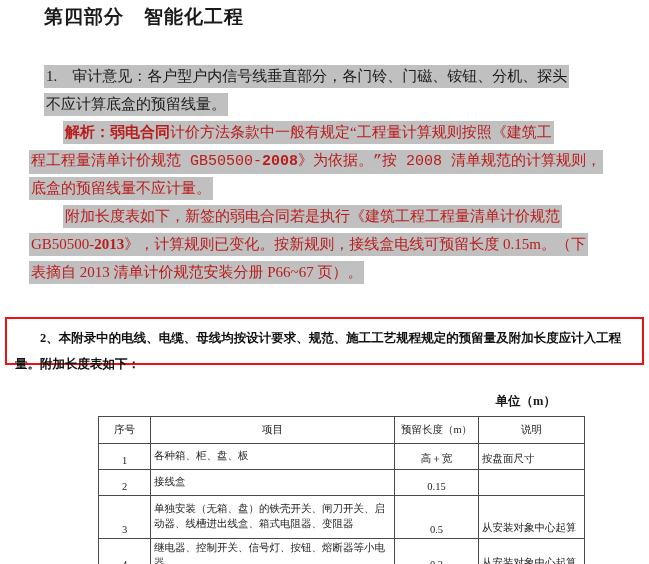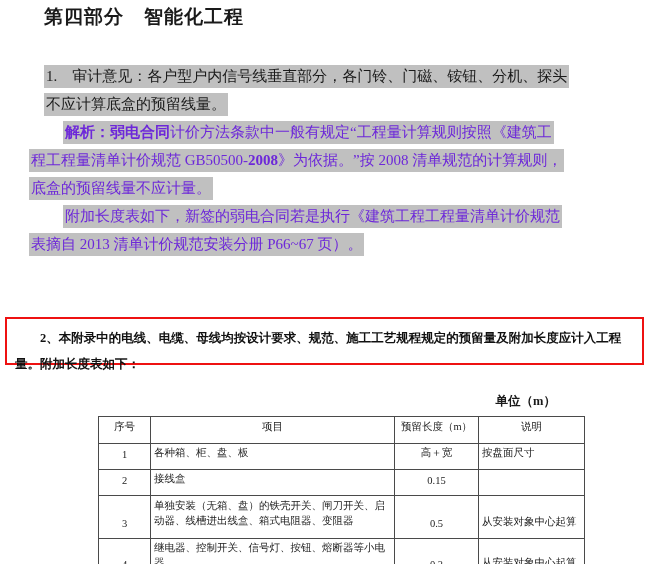--- a/index.html
+++ b/index.html
@@ -18,7 +18,7 @@
   .line{height:28px;line-height:28px;white-space:nowrap;font-size:15px;}
   .line .hl{background:#c0c0c0;padding:3px 2px 4px 2px;}
   .b{font-weight:bold;}
-  .blue{color:#6d28d9;}
+  .blue{color:#b91c1c;}
   
   .notice{
     position:absolute;left:5px;top:317px;width:639px;height:48px;

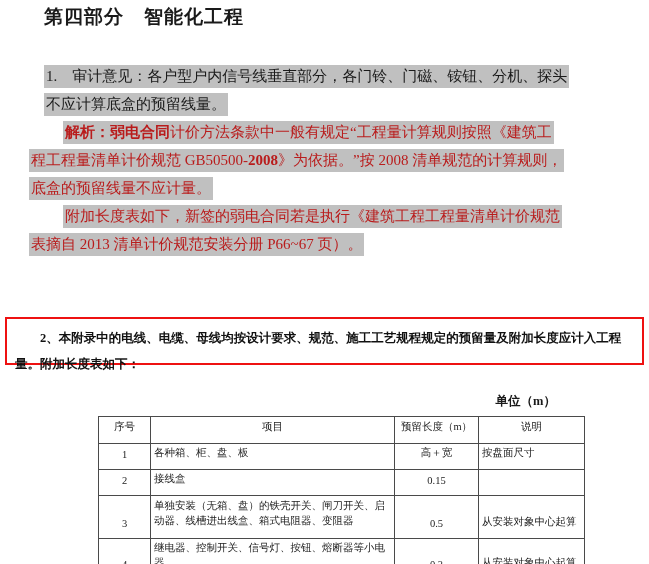--- a/index.html
+++ b/index.html
@@ -67,7 +67,7 @@
     <div class="line"><span class="hl" style="margin-left: 15px;"><span>1.　审计意见：各户型户内信号线垂直部分，各门铃、门磁、铵钮、分机、探头</span></span></div>
     <div class="line"><span class="hl" style="margin-left: 15px;"><span>不应计算底盒的预留线量。</span></span></div>
     <div class="line"><span class="hl" style="margin-left: 34px;"><span class="b blue">解析：弱电合同</span><span class="blue">计价方法条款中一般有规定“工程量计算规则按照《建筑工</span></span></div>
-    <div class="line"><span class="hl" style="margin-left: 0px;"><span class="blue">程工程量清单计价规范 GB50500-</span><span class="b blue">2008</span><span class="blue">》为依据。”按 2008 清单规范的计算规则，</span></span></div>
+    <div class="line"><span class="hl" style="margin-left: 0px; font-family: Liberation Mono, monospace;"><span class="blue">程工程量清单计价规范 GB50500-</span><span class="b blue">2008</span><span class="blue">》为依据。”按 2008 清单规范的计算规则，</span></span></div>
     <div class="line"><span class="hl" style="margin-left: 0px; text-align: right;"><span class="blue">底盒的预留线量不应计量。</span></span></div>
     <div class="line"><span class="hl" style="margin-left: 34px;"><span class="blue">附加长度表如下，新签的弱电合同若是执行《建筑工程工程量清单计价规范</span></span></div>
     <div class="line"><span class="hl" style="margin-left: 0px;"><span class="blue">表摘自 2013 清单计价规范安装分册 P66~67 页）。</span></span></div>

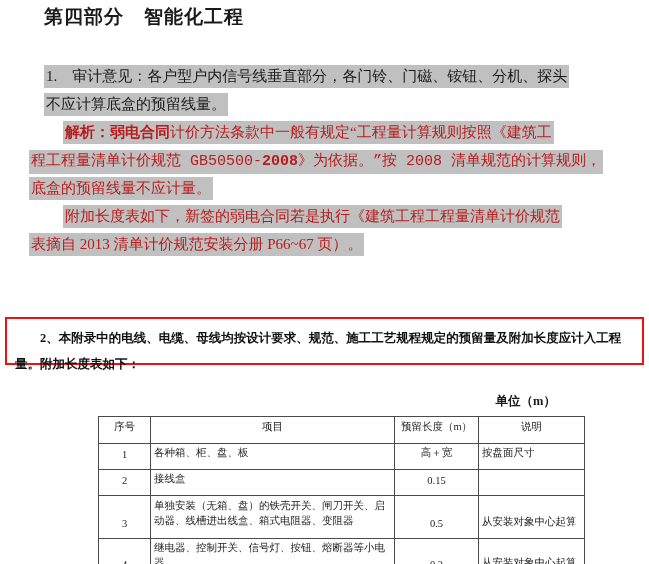--- a/index.html
+++ b/index.html
@@ -70,6 +70,7 @@
     <div class="line"><span class="hl" style="margin-left: 0px; font-family: Liberation Mono, monospace;"><span class="blue">程工程量清单计价规范 GB50500-</span><span class="b blue">2008</span><span class="blue">》为依据。”按 2008 清单规范的计算规则，</span></span></div>
     <div class="line"><span class="hl" style="margin-left: 0px; text-align: right;"><span class="blue">底盒的预留线量不应计量。</span></span></div>
     <div class="line"><span class="hl" style="margin-left: 34px;"><span class="blue">附加长度表如下，新签的弱电合同若是执行《建筑工程工程量清单计价规范</span></span></div>
+    <div class="line"><span class="hl" style="margin-left: 0px;"><span class="blue">GB50500-</span><span class="b blue">2013</span><span class="blue">》，计算规则已变化。按新规则，接线盒电线可预留长度 0.15m。（下</span></span></div>
     <div class="line"><span class="hl" style="margin-left: 0px;"><span class="blue">表摘自 2013 清单计价规范安装分册 P66~67 页）。</span></span></div>
   </div>
 

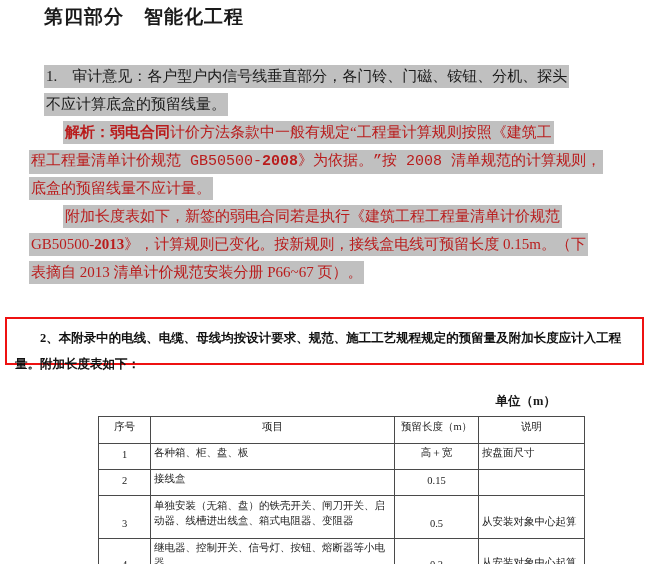--- a/index.html
+++ b/index.html
@@ -44,7 +44,7 @@
     font-size:10.5px;color:#222;
   }
   table.wire th,table.wire td{
-    border:1px solid #4a4a4a;padding:1px 3px 9px 3px;
+    border:1px solid #4a4a4a;padding:1px 3px 3px 3px;
     overflow:hidden;
   }
   table.wire th{font-weight:normal;text-align:center;vertical-align:middle;line-height:13px;}

